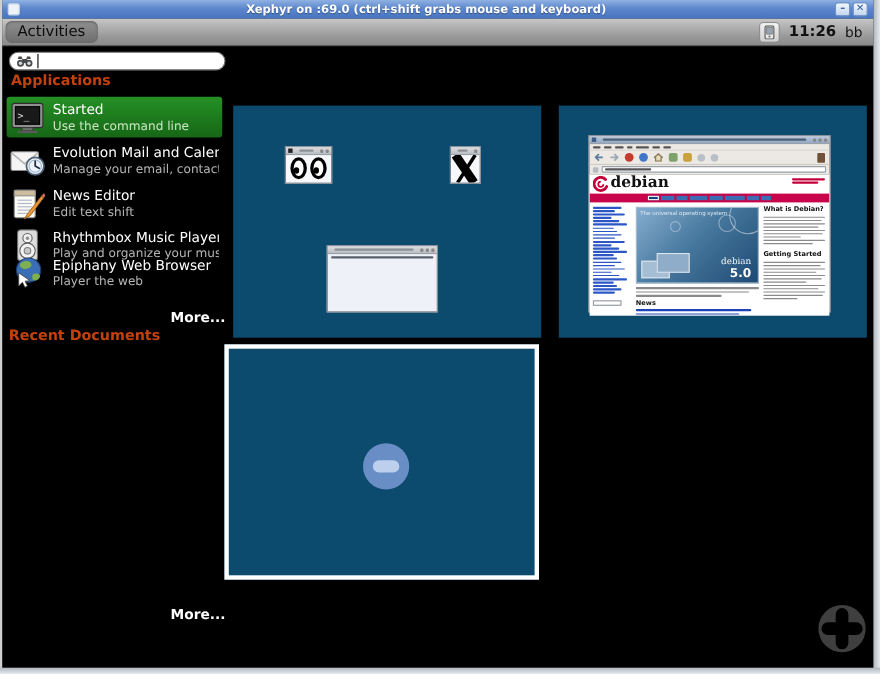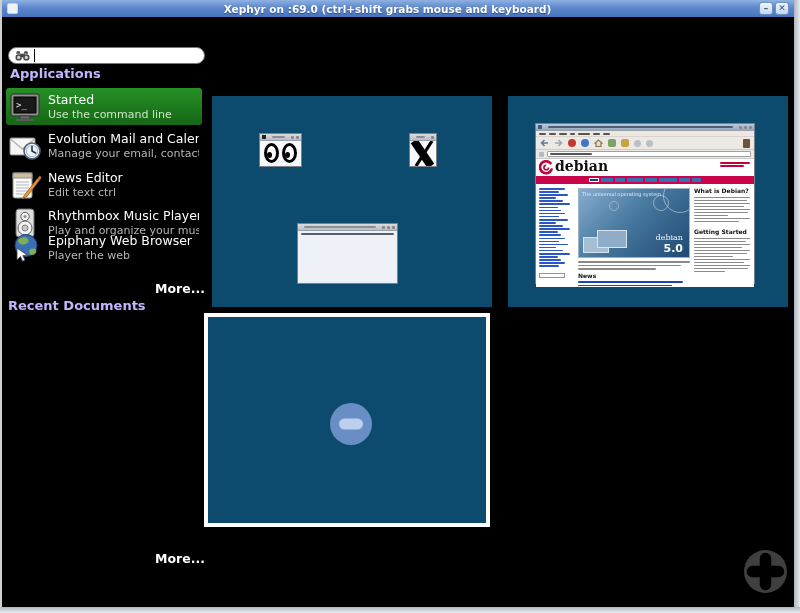--- a/index.html
+++ b/index.html
@@ -82,6 +82,20 @@
     <div class="tb-btn">✕</div>
   </div>
 
+  <div class="abs panel">
+    <div class="activities-btn">Activities</div>
+    <div class="panel-right">
+      <div class="tray-btn">
+        <svg width="11" height="13" viewBox="0 0 11 13">
+          <rect x="1.5" y="0.5" width="8" height="12" rx="1.5" fill="#e9e9e9" stroke="#555"></rect>
+          <rect x="3" y="2" width="5" height="6" fill="#9aa4b0" stroke="#666" stroke-width="0.6"></rect>
+          <circle cx="5.5" cy="10.2" r="1" fill="#777"></circle>
+        </svg>
+      </div>
+      <div class="clock">11:26</div>
+      <div class="user">bb</div>
+    </div>
+  </div>
 
   <div class="abs search-box">
     <svg width="15" height="12" viewBox="0 0 16 12">

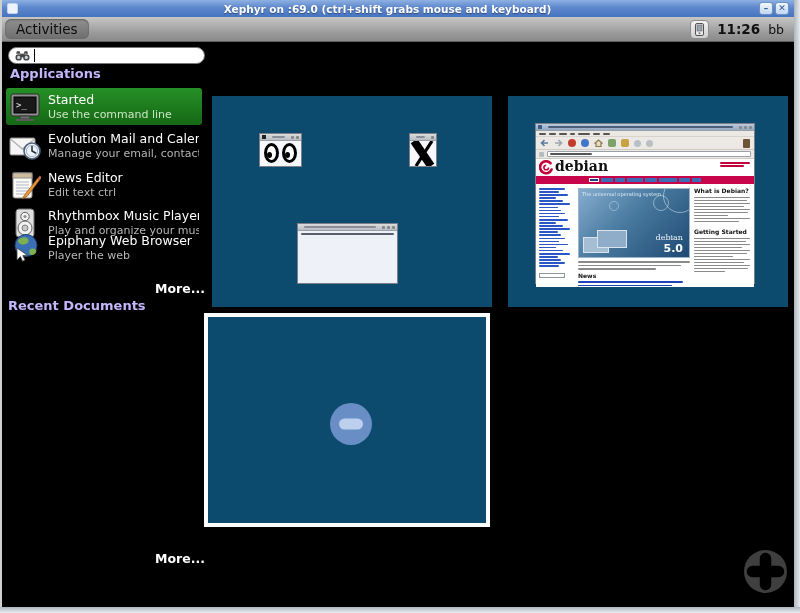--- a/index.html
+++ b/index.html
@@ -40,7 +40,7 @@
               border-radius:9px;display:flex;align-items:center;padding:0 6px;gap:4px;}
   .search-input{flex:1;border:none;outline:none;background:transparent;font-size:11px;padding:0;height:13px;
                 border-left:1px solid #000;}
-  .side-header{color:#c4b5fd;font-size:13px;font-weight:bold;}
+  .side-header{color:#c2410c;font-size:13px;font-weight:bold;}
   .app-row{left:6px;width:196px;height:37px;display:flex;align-items:center;gap:7px;padding:2px 3px;}
   .app-row.selected{background:linear-gradient(#259025,#166716);border-radius:3px;}
   .app-icon{width:32px;height:32px;flex:0 0 32px;}

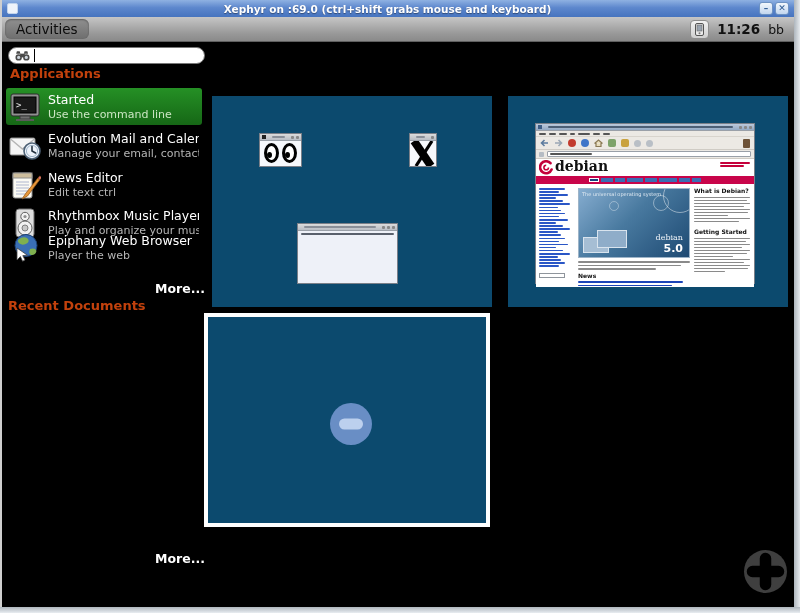--- a/index.html
+++ b/index.html
@@ -155,7 +155,7 @@
     </svg>
     <div class="app-texts">
       <div class="app-name">News Editor</div>
-      <div class="app-desc">Edit text ctrl</div>
+      <div class="app-desc">Edit text shift</div>
     </div>
   </div>
 

